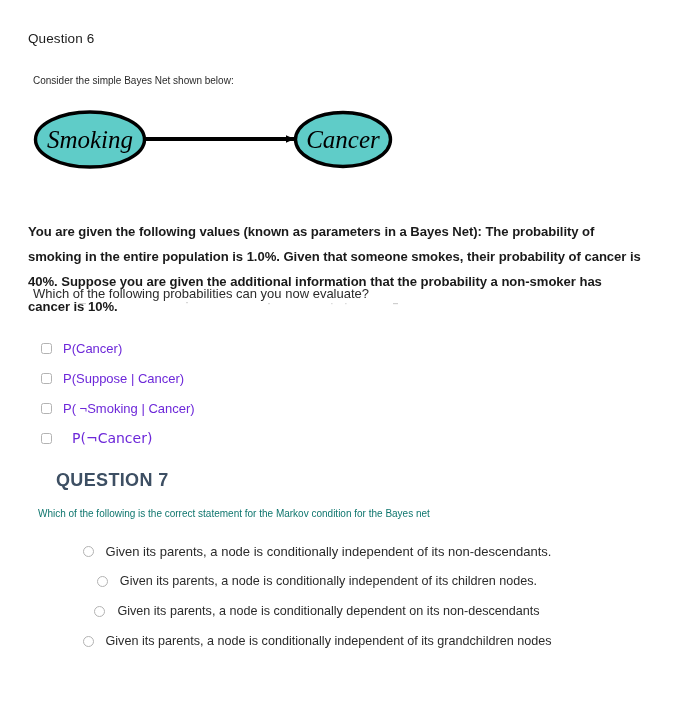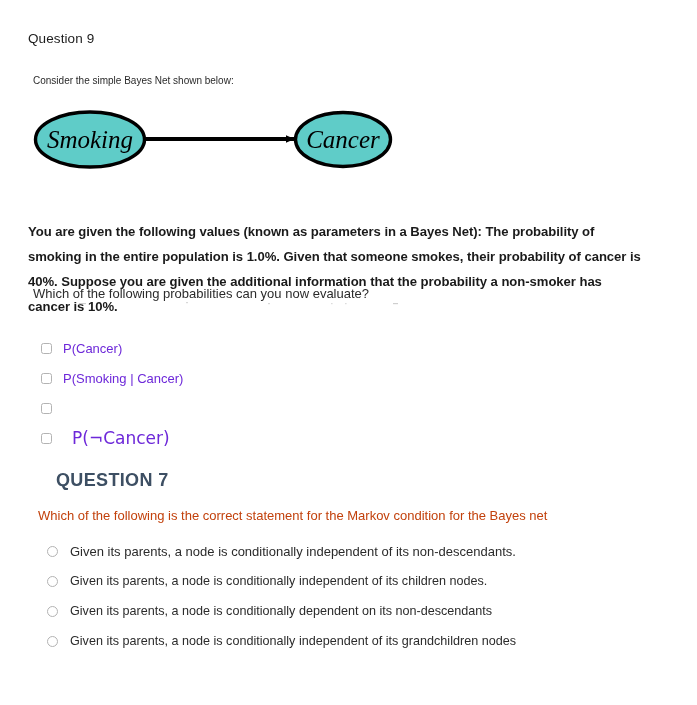--- a/index.html
+++ b/index.html
@@ -176,7 +176,7 @@
 
 <div class="page">
 
-  <div class="q6-heading">Question 9</div>
+  <div class="q6-heading">Question 6</div>
 
   <div class="q6-intro">Consider the simple Bayes Net shown below:</div>
 

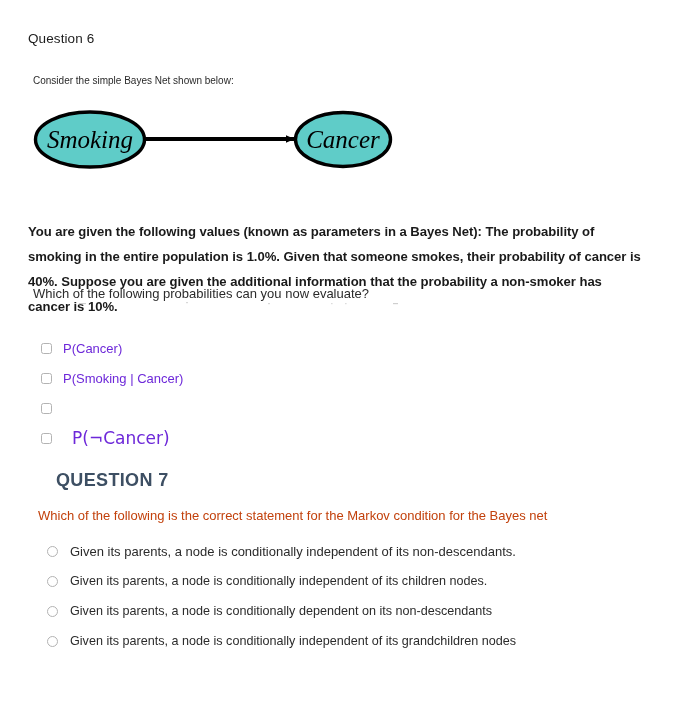--- a/index.html
+++ b/index.html
@@ -220,7 +220,7 @@
 
     <div class="opt-check">
       <span class="checkbox"></span>
-      <span class="opt-text">P(Smoking | Cancer)</span>
+      <span class="opt-text">P(Suppose | Cancer)</span>
     </div>
 
     <div class="opt-check">

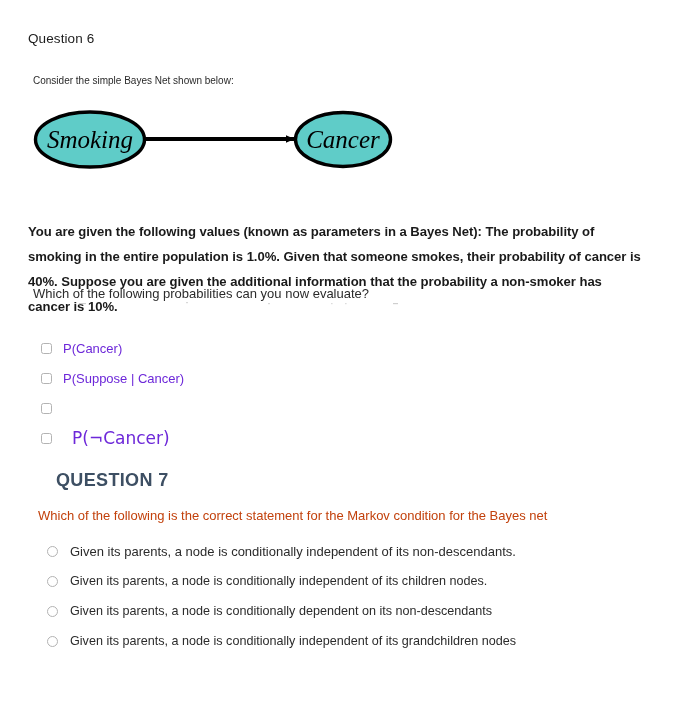--- a/index.html
+++ b/index.html
@@ -225,6 +225,7 @@
 
     <div class="opt-check">
       <span class="checkbox"></span>
+      <span class="opt-text">P( ¬Smoking | Cancer)</span>
     </div>
 
     <div class="opt-check">

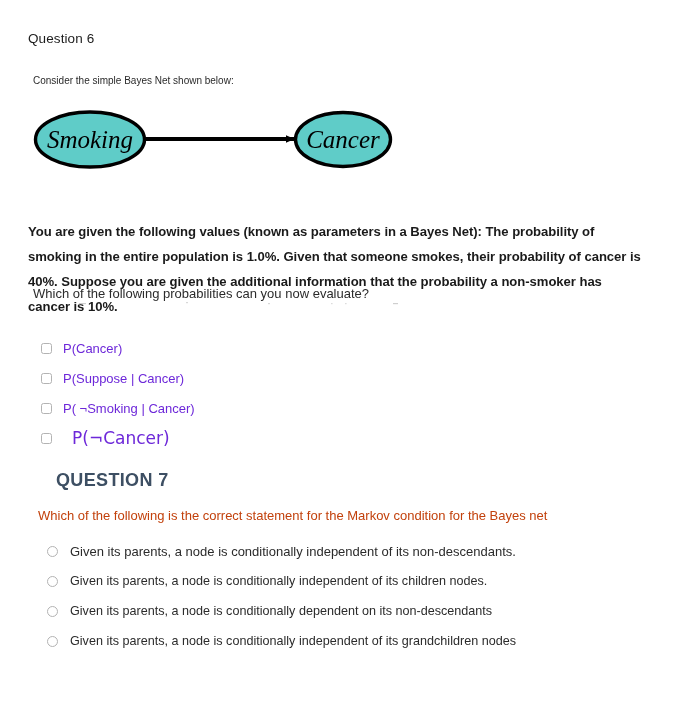--- a/index.html
+++ b/index.html
@@ -117,7 +117,7 @@
   }
   .opt-text.alt-font {
     font-family: "DejaVu Sans", sans-serif;
-    font-size: 17px;
+    font-size: 14px;
     margin-left: 20px;
   }
 

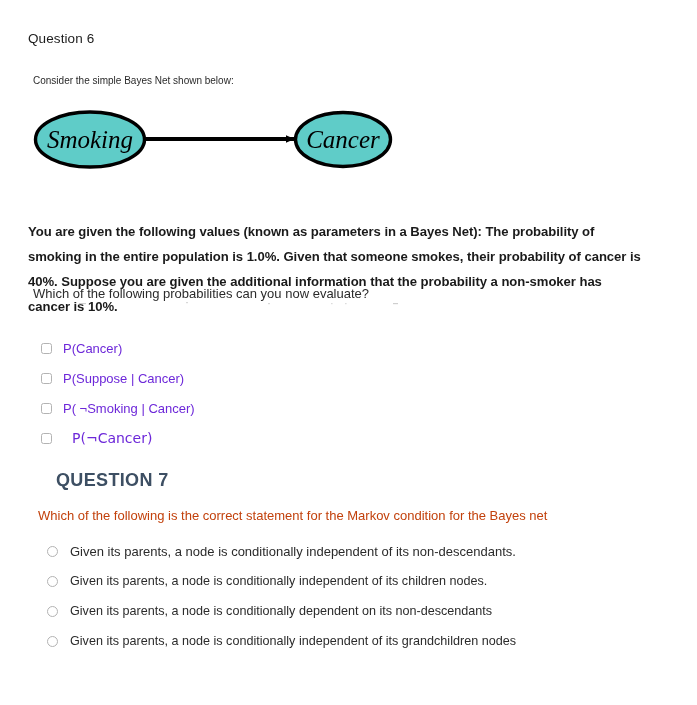--- a/index.html
+++ b/index.html
@@ -136,8 +136,8 @@
     position: absolute;
     left: 38px;
     top: 508px;
-    font-size: 13px;
-    color: #c2410c;
+    font-size: 10px;
+    color: #0f766e;
     white-space: nowrap;
   }
   .opt-list-radio {

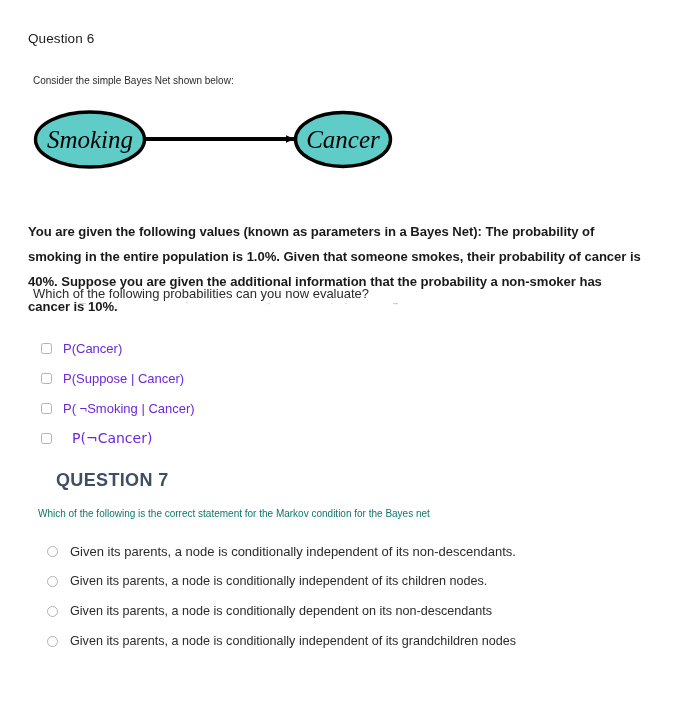--- a/index.html
+++ b/index.html
@@ -150,6 +150,7 @@
     display: flex;
     align-items: center;
     height: 30px;
+    justify-content: center;
   }
   .radio {
     width: 11px;

